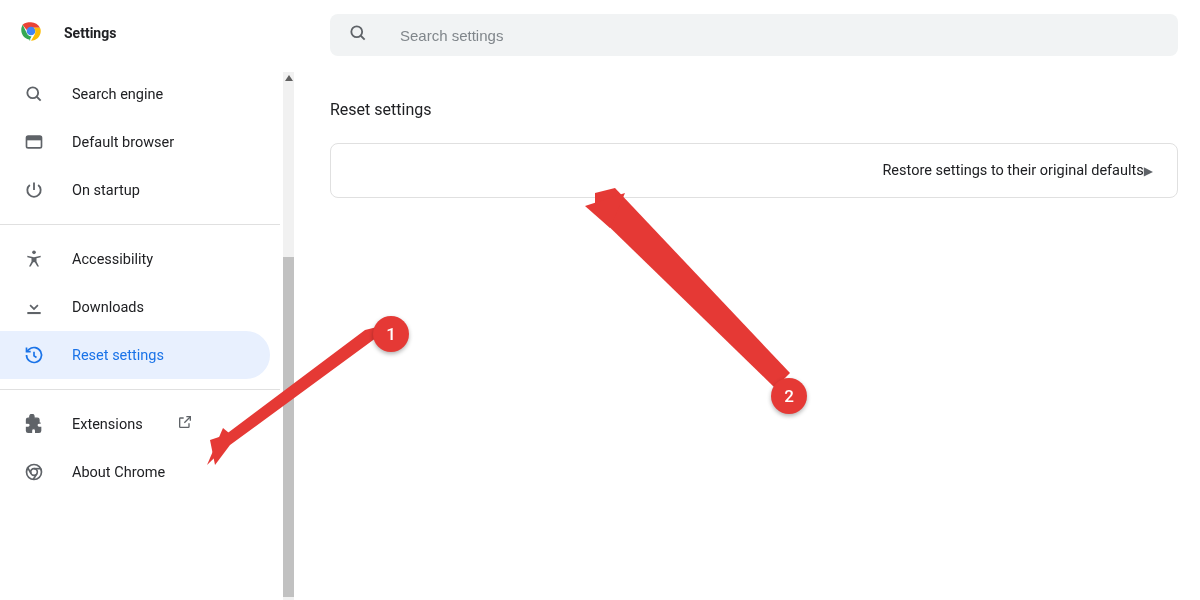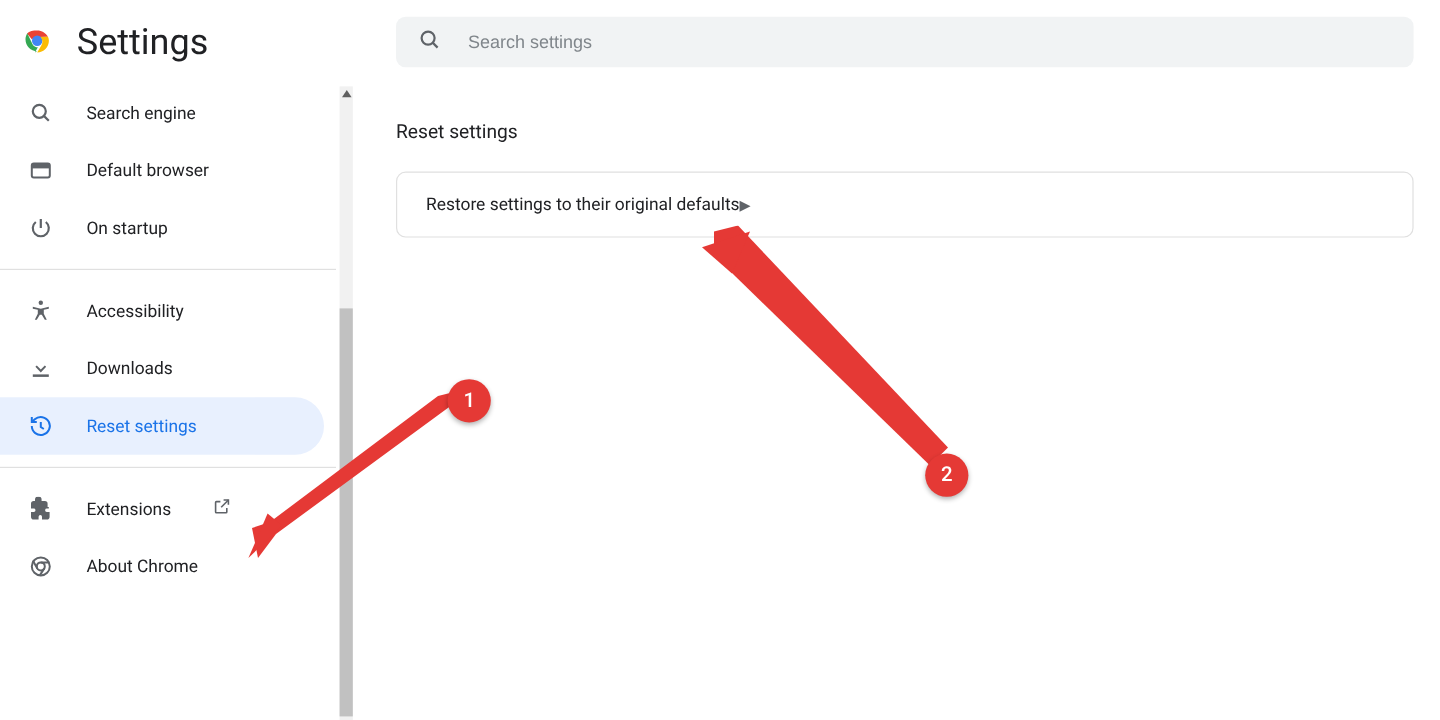--- a/index.html
+++ b/index.html
@@ -22,9 +22,9 @@
     height: 26px;
   }
   .app-title {
-    font-size: 30px;
-    color: #202124;
-    font-weight: 400;
+    font-size: 14px;
+    color: #202124;
+    font-weight: 700;
   }
   .sidebar {
     position: absolute;

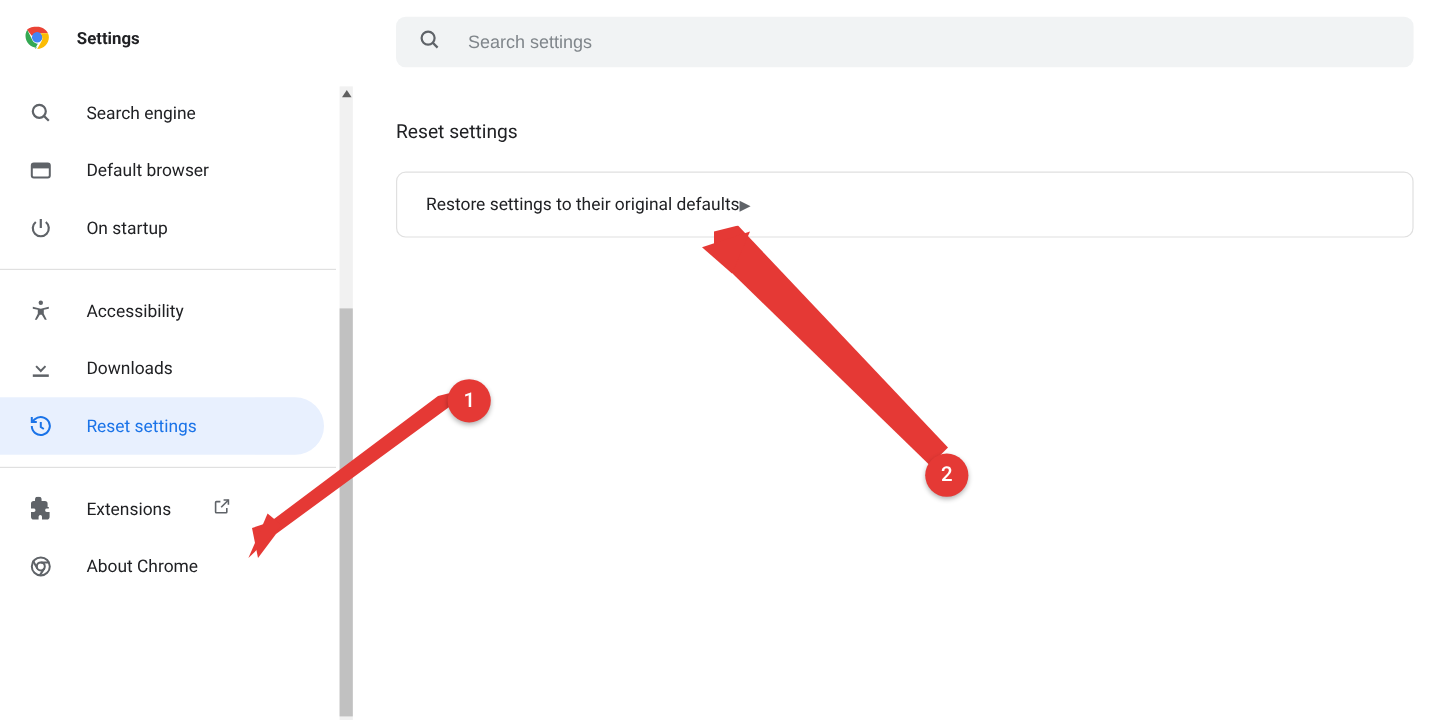--- a/index.html
+++ b/index.html
@@ -101,7 +101,7 @@
     display: flex;
     align-items: center;
     padding: 0 18px;
-    gap: 22px;
+    gap: 32px;
   }
   .search-icon { color: #5f6368; }
   .search-input {

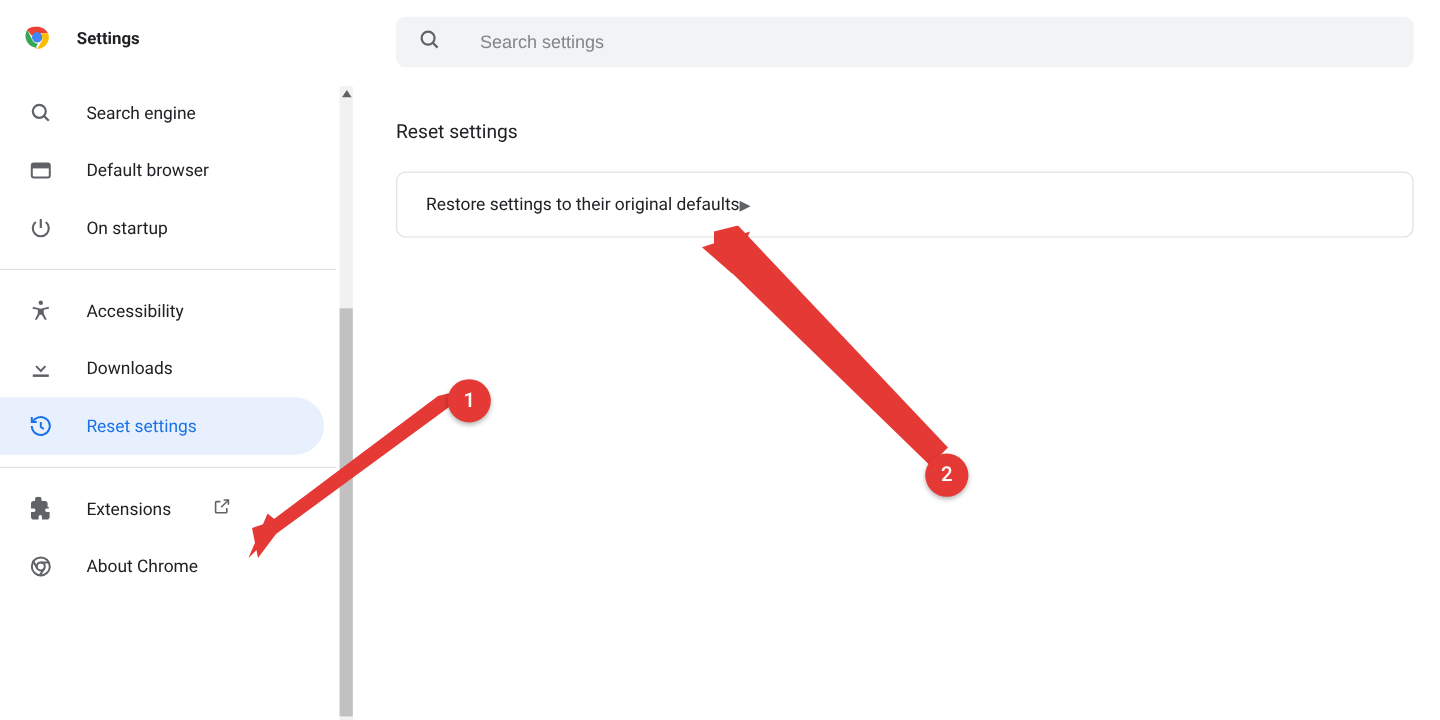--- a/index.html
+++ b/index.html
@@ -133,7 +133,7 @@
   .card-row {
     display: flex;
     align-items: center;
-    justify-content: flex-start;
+    justify-content: flex-end;
     padding: 18px 24px;
     cursor: pointer;
     font-size: 14.5px;

